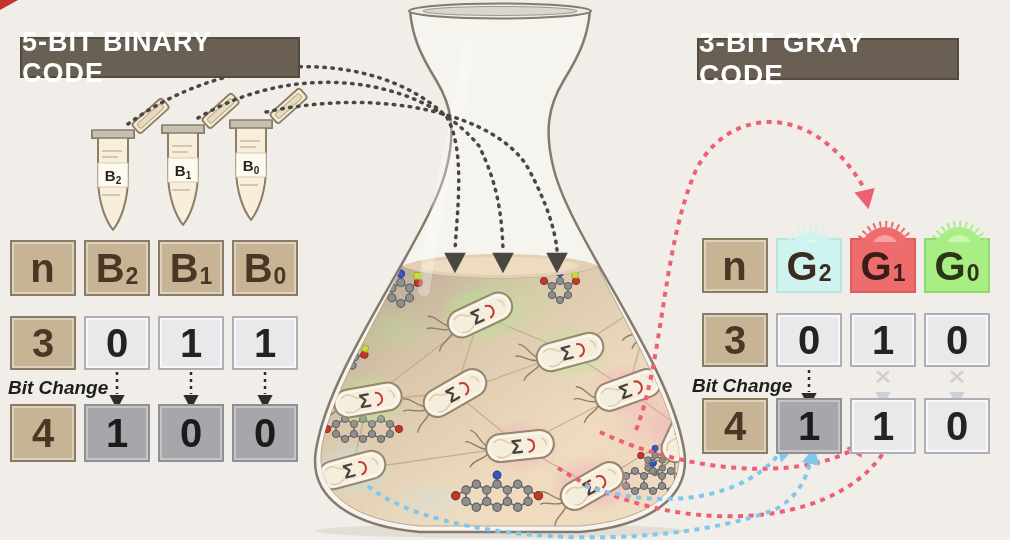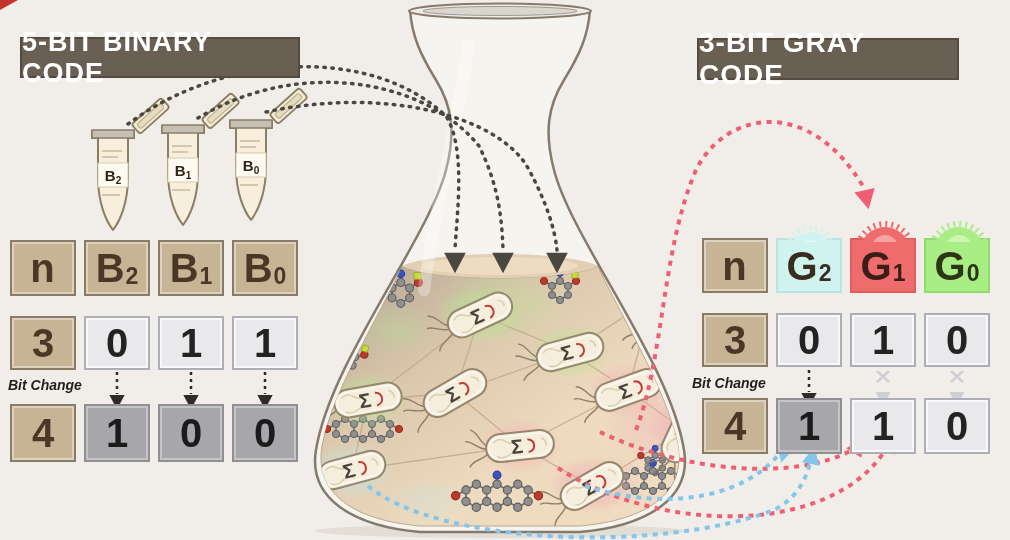--- a/index.html
+++ b/index.html
@@ -23,7 +23,7 @@
   .hm{font-size:40px;}
   .hs{font-size:23px;align-self:flex-end;margin:0 0 6px 1px;}
   .val{font-size:40px;}
-  .bitchange{position:absolute;z-index:2;font-style:italic;font-weight:bold;font-size:14px;
+  .bitchange{position:absolute;z-index:2;font-style:italic;font-weight:bold;font-size:19px;
              color:#1e1e1e;white-space:nowrap;}
   .burst{position:absolute;left:-12px;top:-28px;width:90px;height:30px;pointer-events:none;}
 </style>

